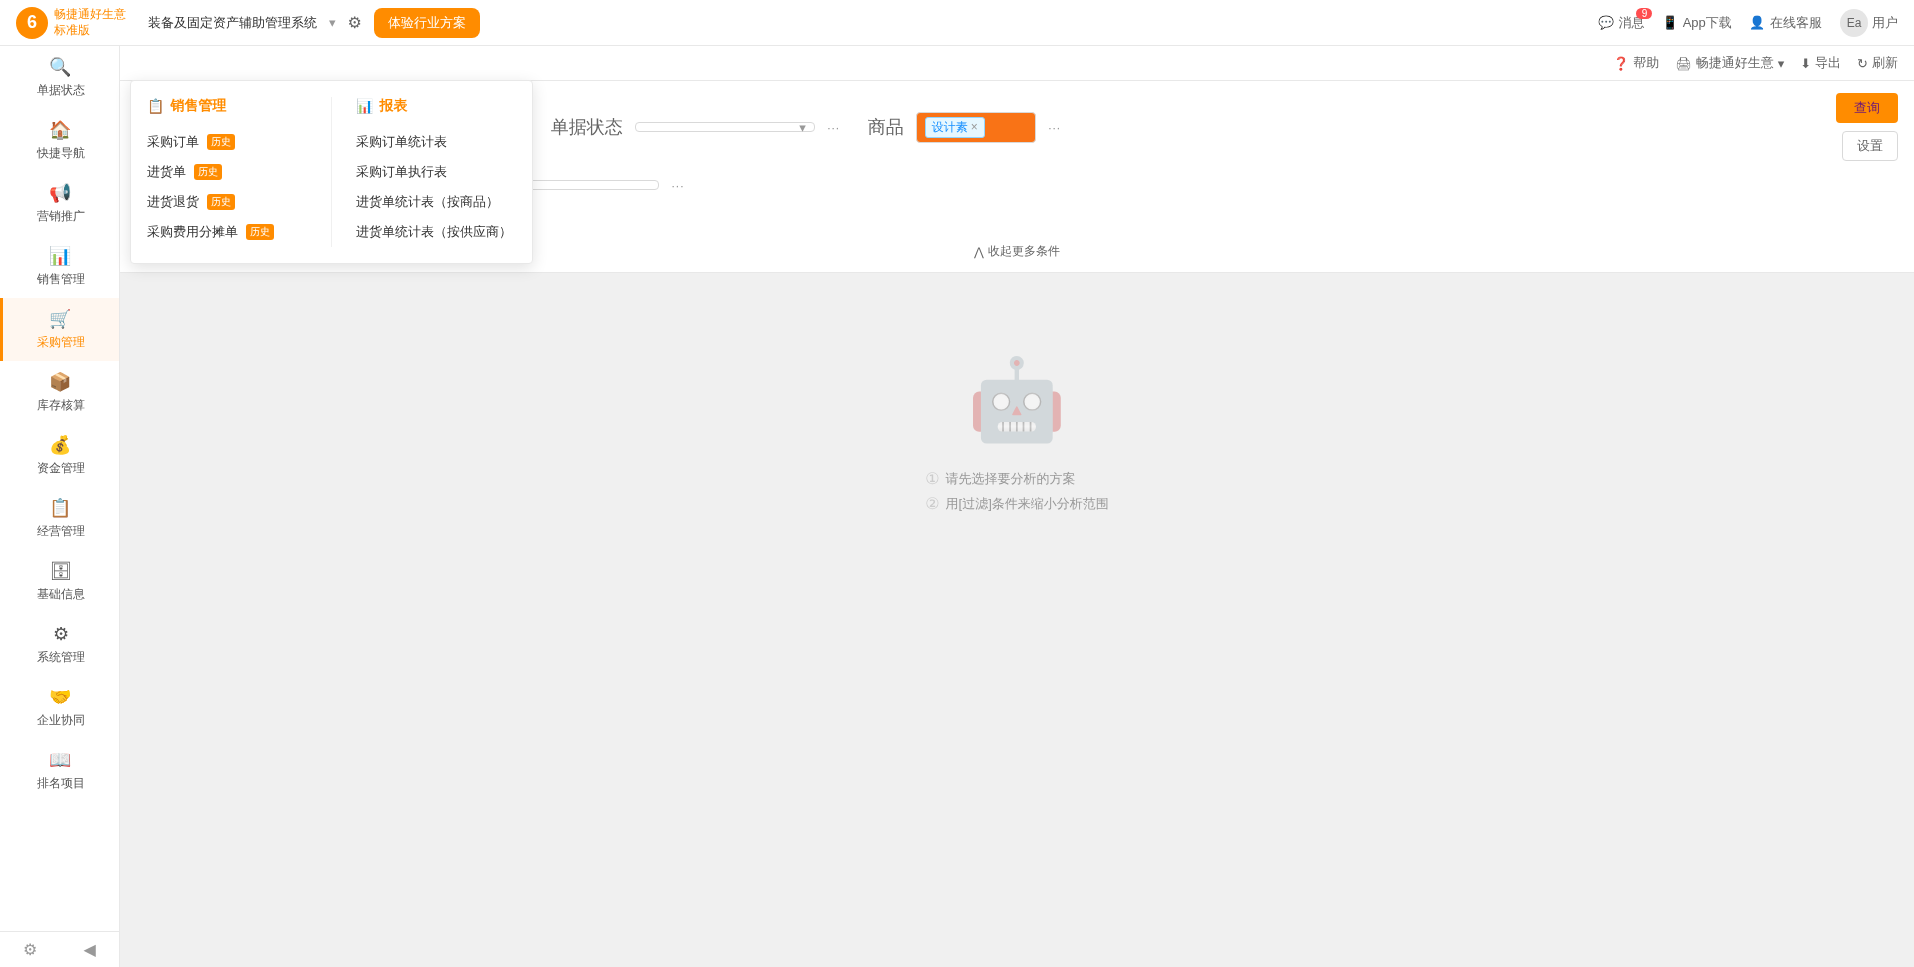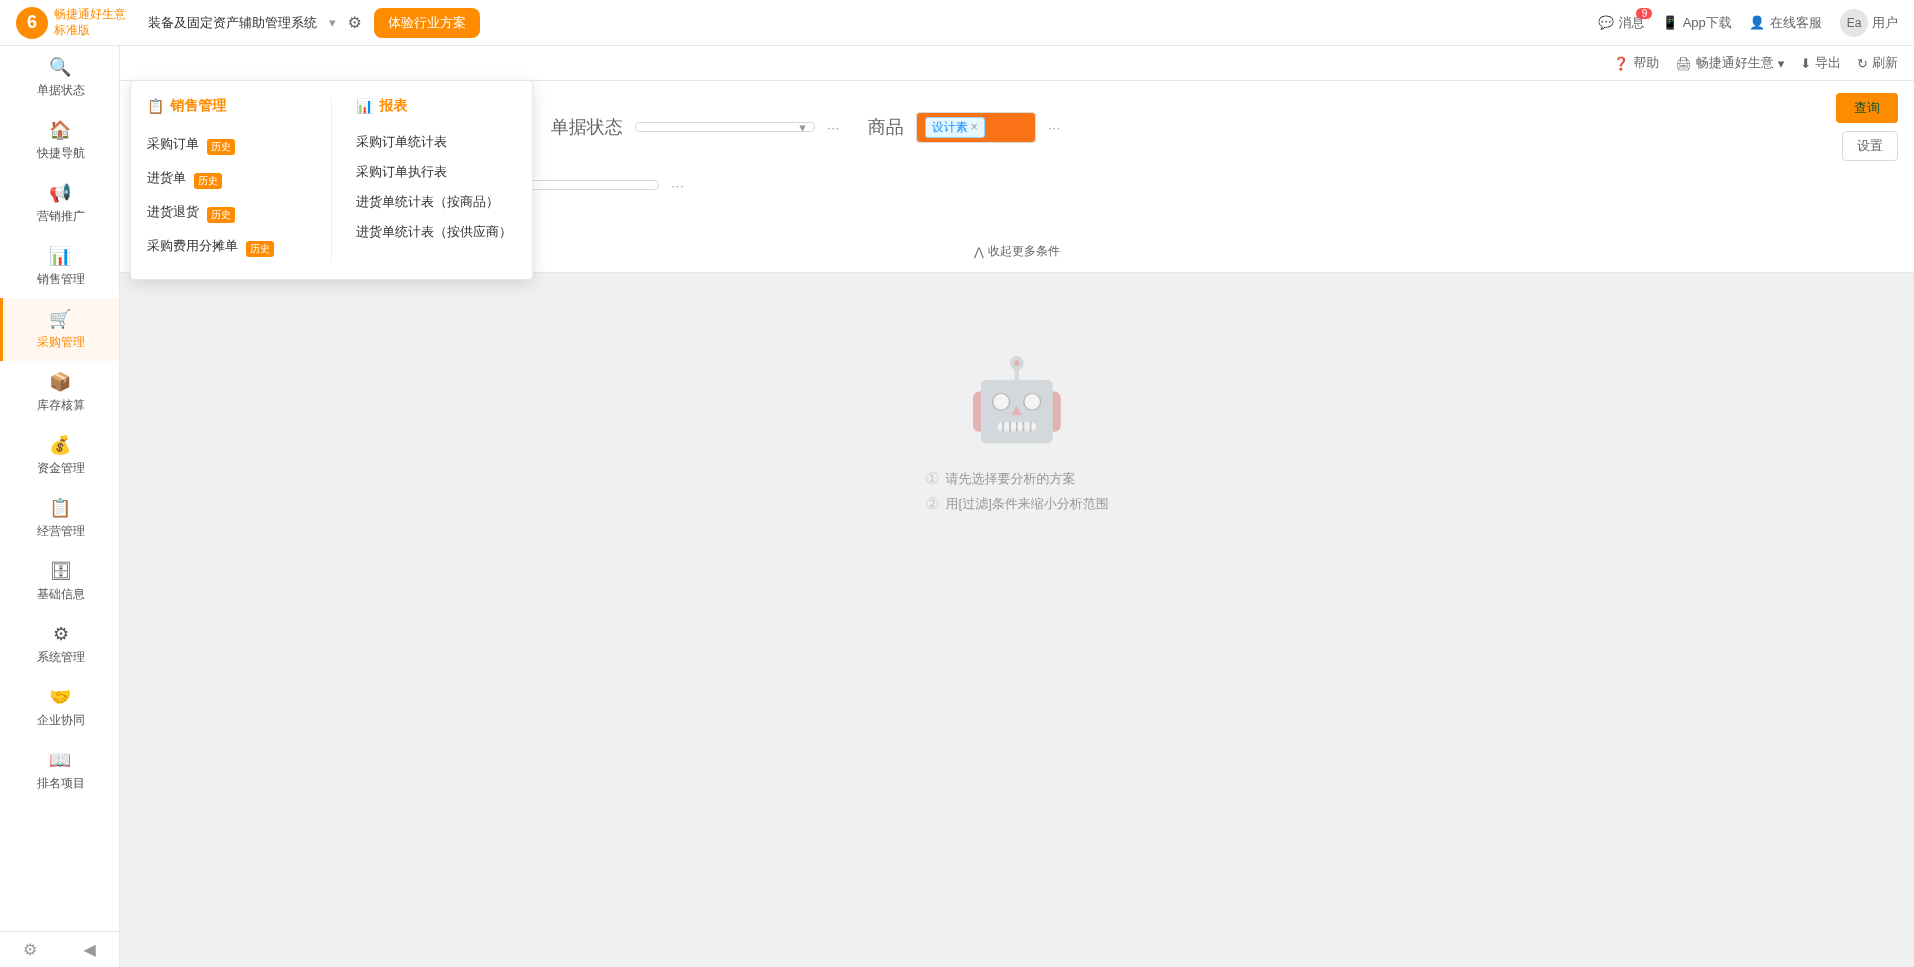--- a/index.html
+++ b/index.html
@@ -51,7 +51,7 @@
     .filter-input { border: 1px solid #d9d9d9; border-radius: 4px; padding: 4px 8px; font-size: 13px; color: #333; background: #fff; }
     .filter-dots { color: #999; cursor: pointer; }
     .collapse-btn { color: #666; cursor: pointer; font-size: 12px; display: flex; align-items: center; gap: 4px; }
-    .btn-query { background: #ff8c00; color: #14532d; border: none; border-radius: 4px; padding: 6px 18px; cursor: pointer; font-size: 13px; }
+    .btn-query { background: #ff8c00; color: #701a75; border: none; border-radius: 4px; padding: 6px 18px; cursor: pointer; font-size: 13px; }
     .btn-settings { background: #fff; color: #666; border: 1px solid #d9d9d9; border-radius: 4px; padding: 5px 14px; cursor: pointer; font-size: 13px; display: block; margin-top: 4px; }
 
     

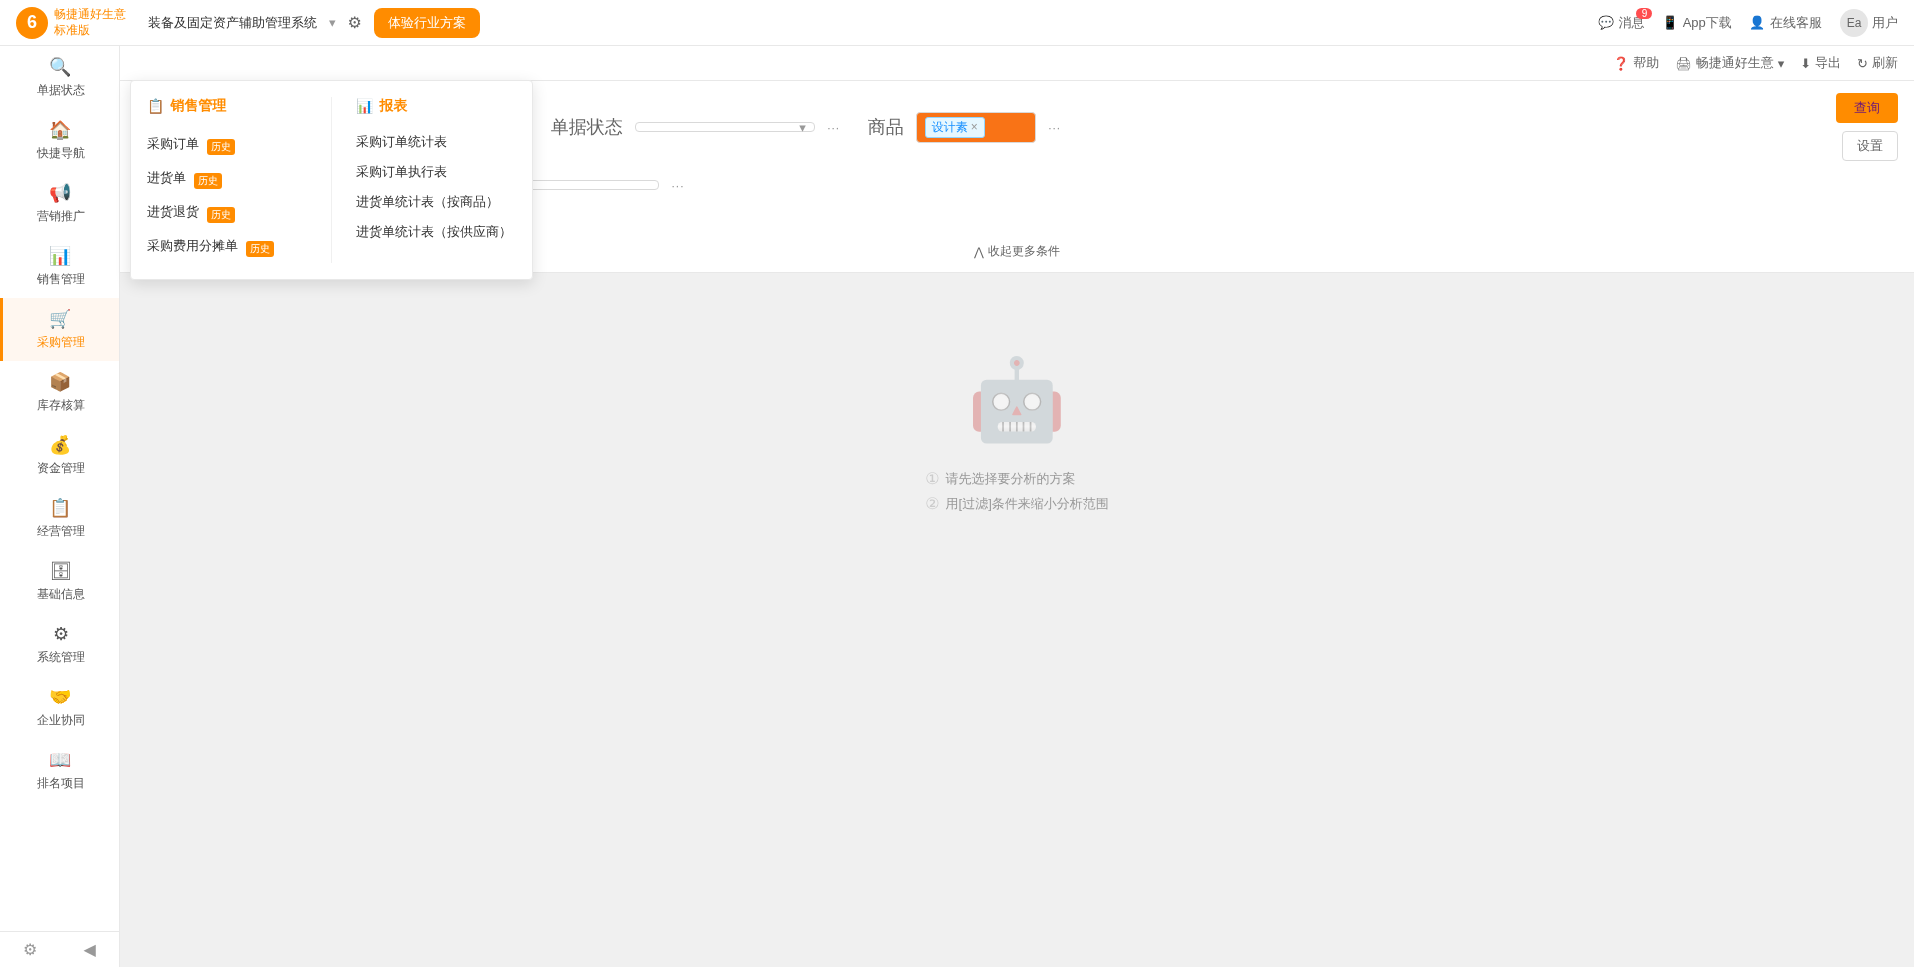--- a/index.html
+++ b/index.html
@@ -67,7 +67,7 @@
     .menu-section { min-width: 160px; }
     .menu-section-title { color: #ff8c00; font-size: 14px; font-weight: 600; margin-bottom: 12px; display: flex; align-items: center; gap: 6px; }
     .menu-item { display: flex; align-items: center; gap: 8px; padding: 6px 0; cursor: pointer; color: #333; font-size: 13px; }
-    .menu-badge { background: #ff8c00; color: #fff; border-radius: 3px; font-size: 10px; padding: 1px 4px; margin-top: 6px; }
+    .menu-badge { background: #ff8c00; color: #fff; border-radius: 3px; font-size: 10px; padding: 1px 4px; }
     .section-divider { width: 1px; background: #f0f0f0; }
     .action-col { display: flex; flex-direction: column; align-items: flex-end; gap: 4px; }
   </style>

